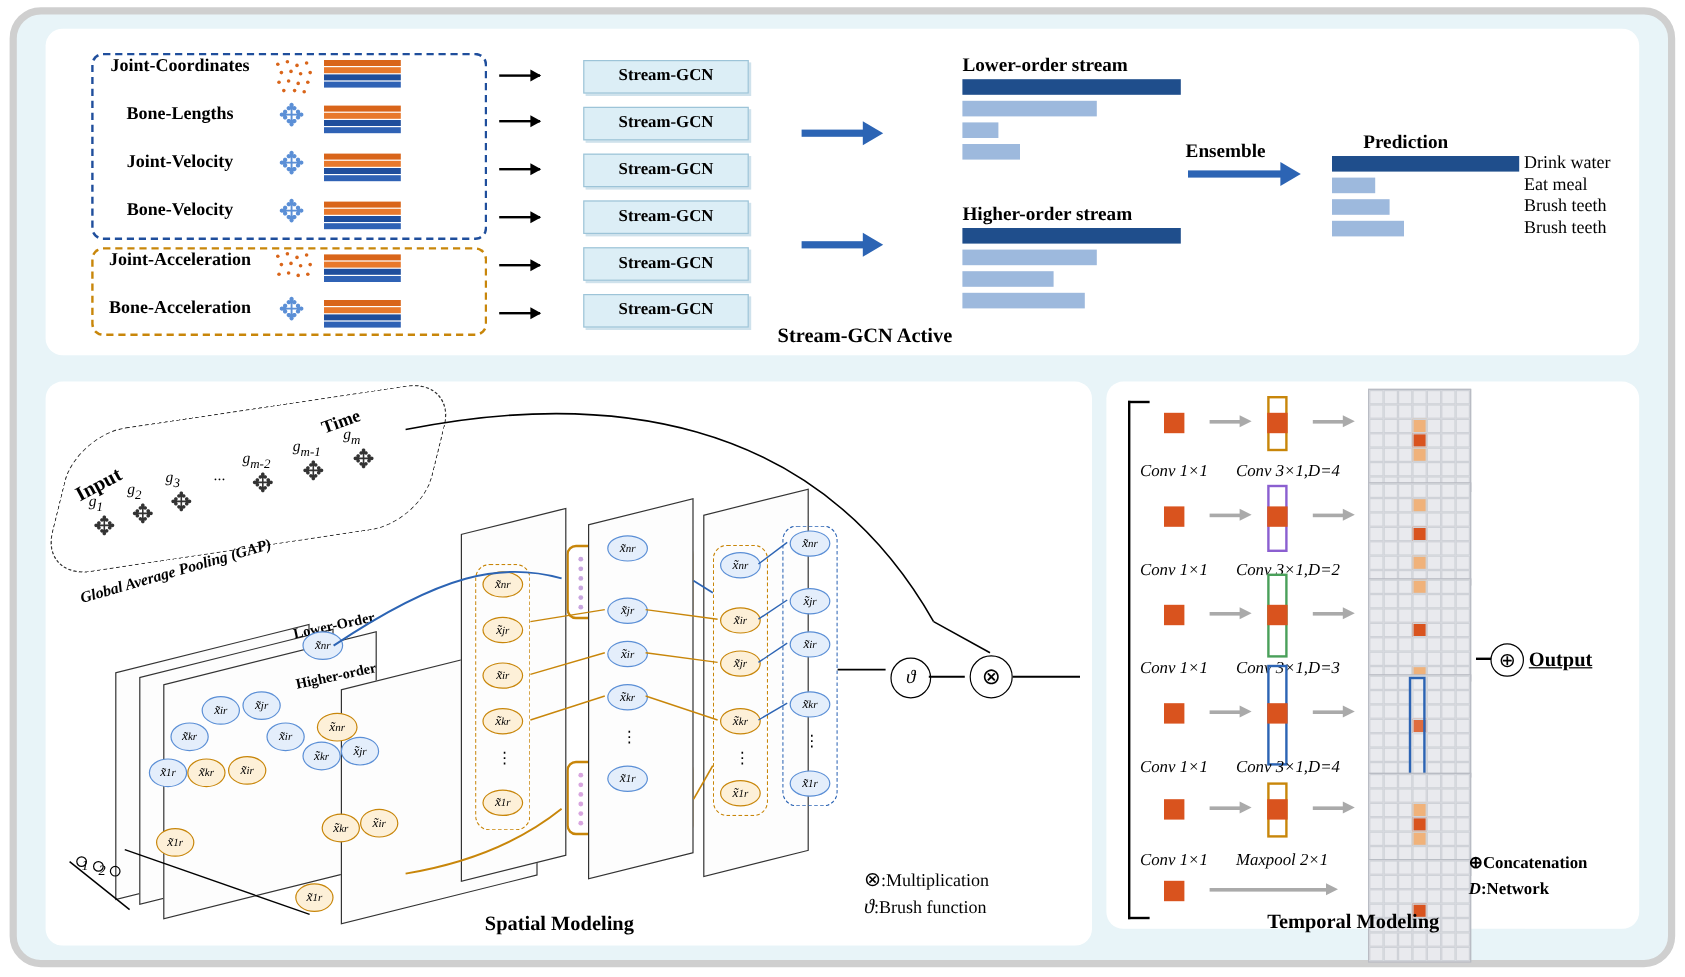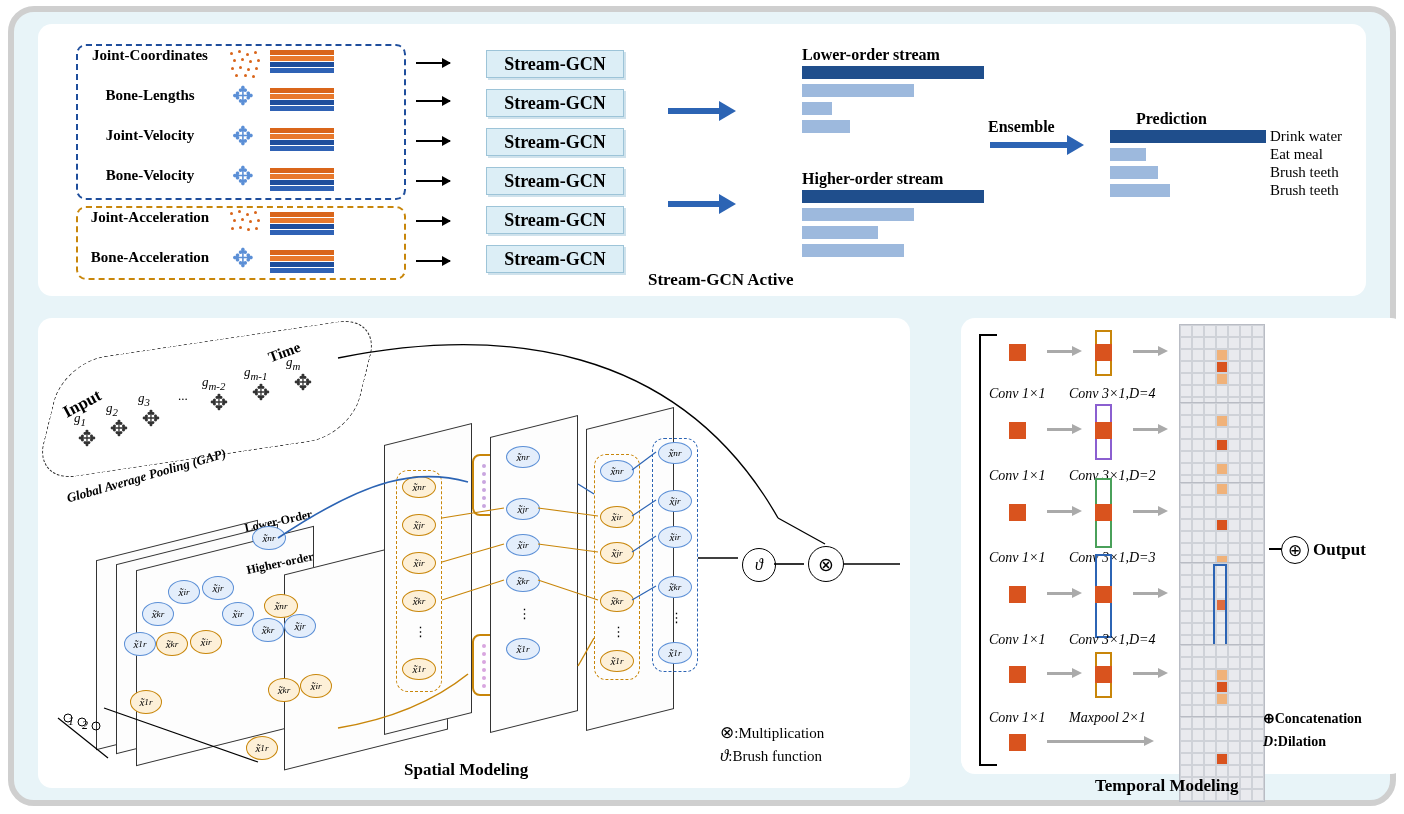--- a/index.html
+++ b/index.html
@@ -140,7 +140,7 @@
     border: 1px solid #9dc4d8;
     color: #000;
     font-weight: bold;
-    font-size: 18px;
+    font-size: 14px;
     text-align: center;
     line-height: 26px;
     box-shadow: 2px 2px 0 #cfe2ec;

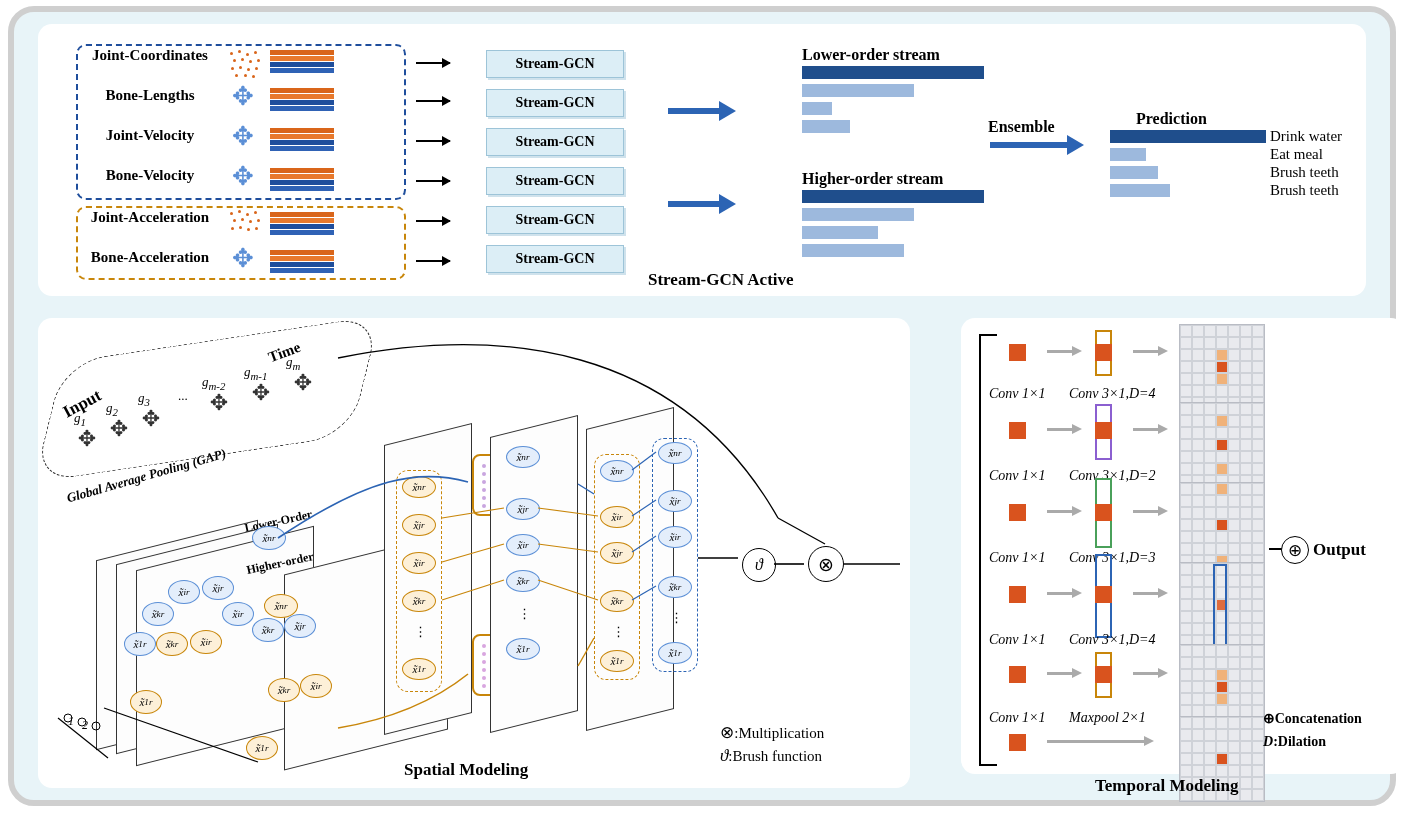--- a/index.html
+++ b/index.html
@@ -34,7 +34,7 @@
   }
   #panel-top { left: 38px; top: 24px; width: 1328px; height: 272px; }
   #panel-spatial { left: 38px; top: 318px; width: 872px; height: 470px; }
-  #panel-temporal { left: 922px; top: 318px; width: 444px; height: 456px; margin-left: 39px; }
+  #panel-temporal { left: 922px; top: 318px; width: 444px; height: 456px; }
 
   .caption {
     position: absolute;

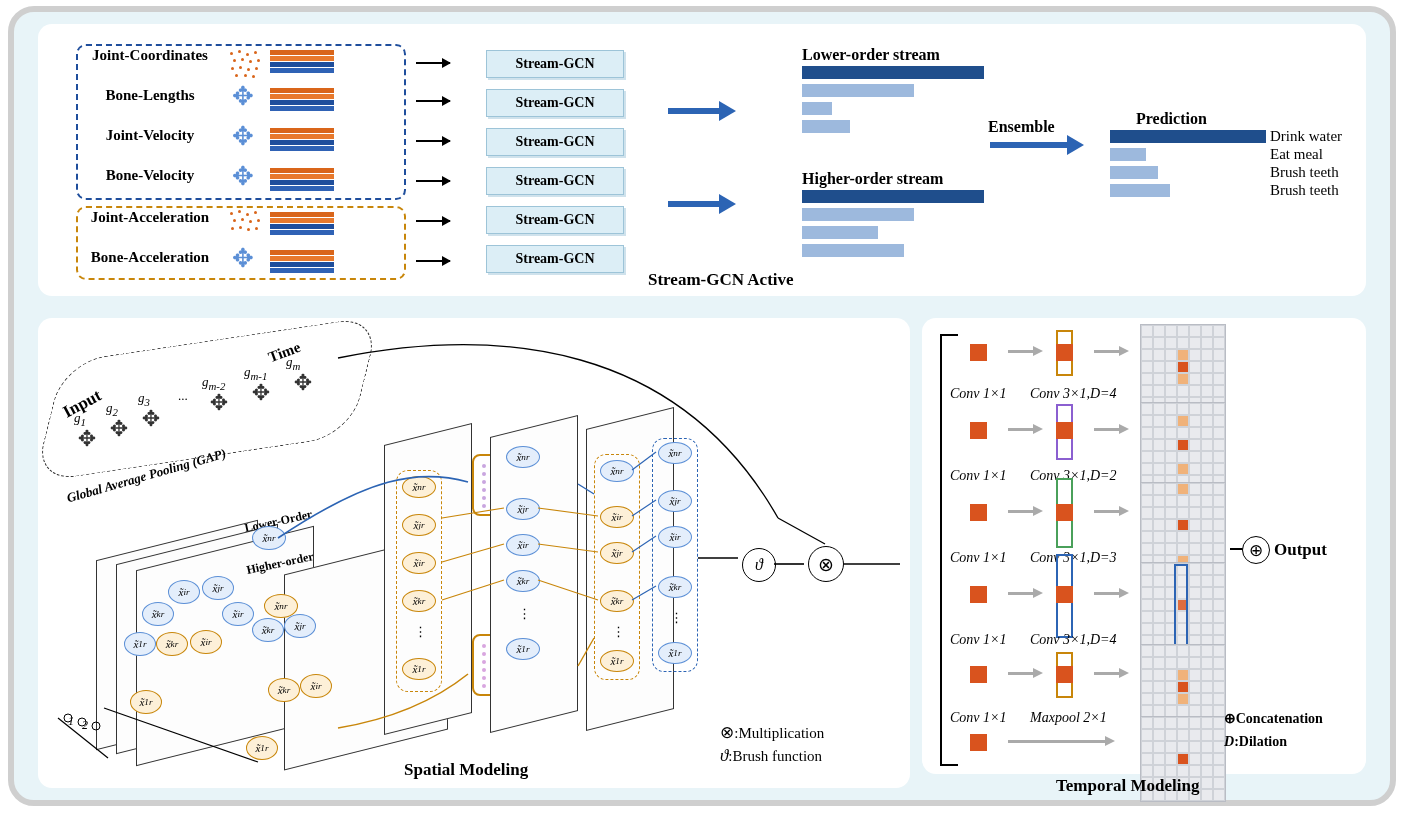--- a/index.html
+++ b/index.html
@@ -1011,7 +1011,7 @@
 
     <div class="line" style="left:308px; top:230px; width:36px; height:2px;"></div>
     <div class="circle-op" style="left:320px; top:218px; width:26px; height:26px; font-style:normal; font-size:17px;">⊕</div>
-    <div class="lbl b" style="left:352px; top:222px; font-size:17px;">Output</div>
+    <div class="lbl b" style="left:352px; top:222px; font-size:17px;text-decoration:underline;">Output</div>
 
     <div class="lbl" style="left:302px; top:392px; font-size:14px; font-weight:bold;">
       <span>⊕</span><span>Concatenation</span>

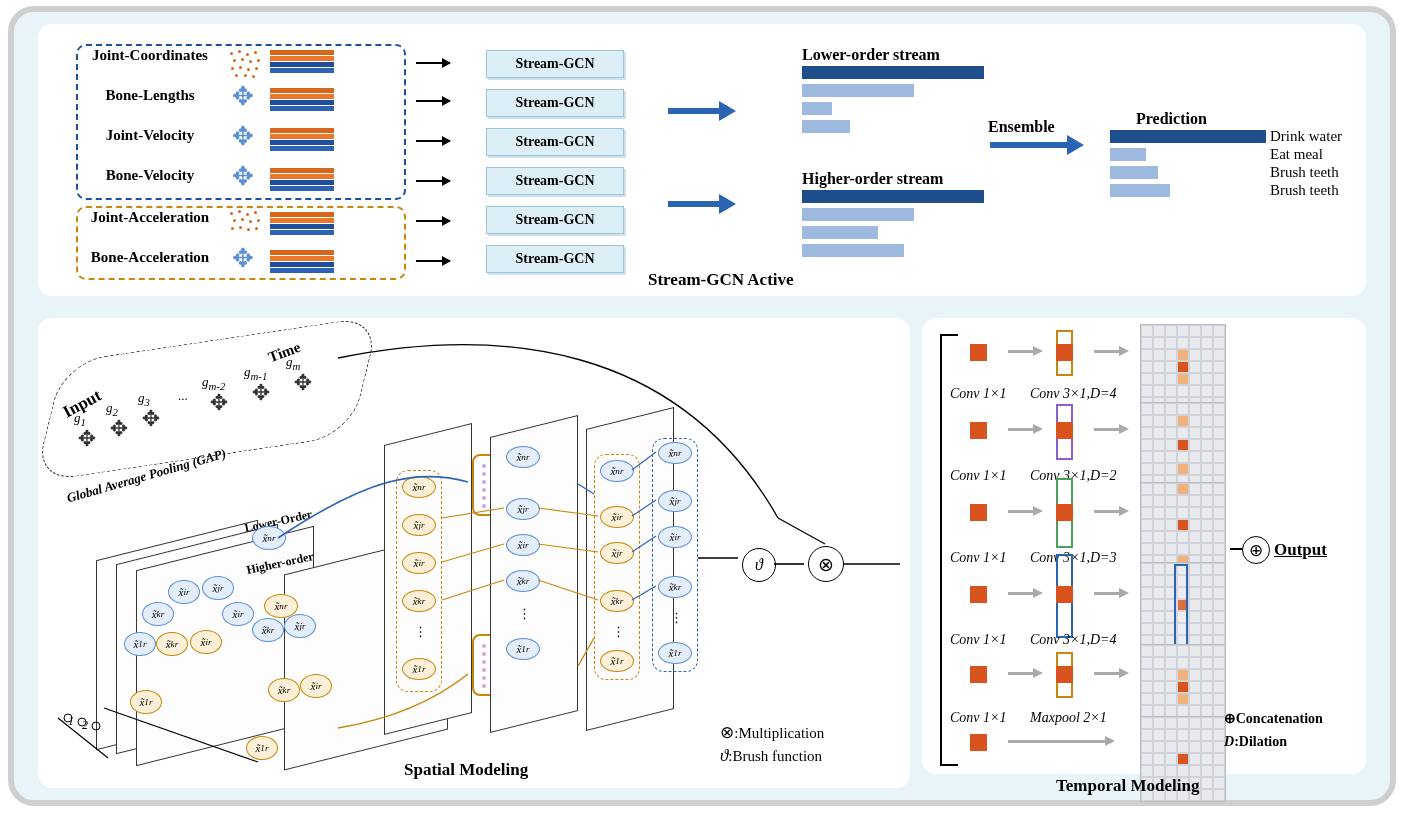--- a/index.html
+++ b/index.html
@@ -1017,7 +1017,7 @@
       <span>⊕</span><span>Concatenation</span>
     </div>
     <div class="lbl" style="left:302px; top:416px; font-size:14px; font-weight:bold;">
-      <span style="font-style:italic;">D</span><span>:Dilation</span>
+      <span style="font-style:italic;">D</span><span>:Network</span>
     </div>
 
     <div class="caption" style="left:134px; top:458px;">Temporal Modeling</div>

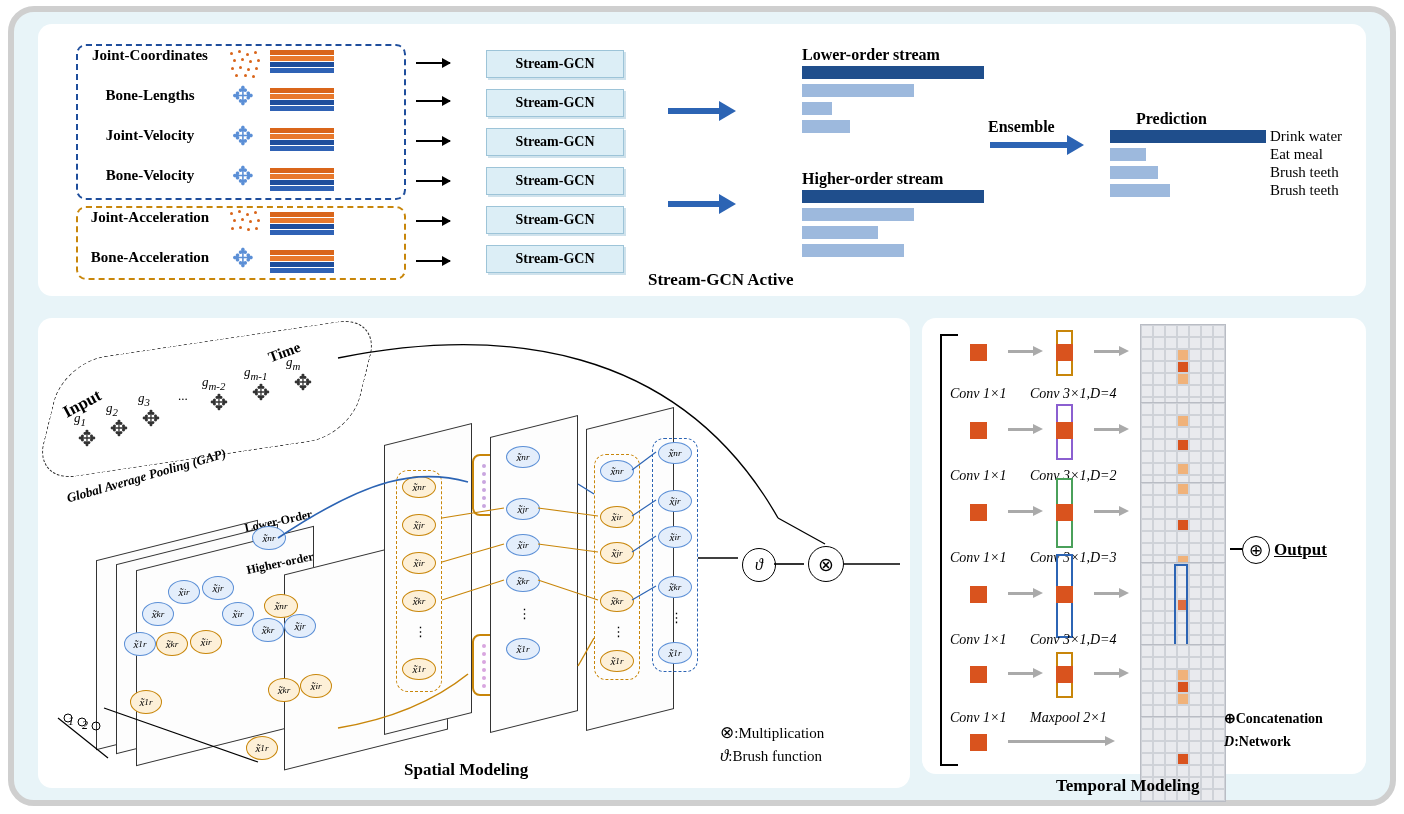--- a/index.html
+++ b/index.html
@@ -1020,7 +1020,7 @@
       <span style="font-style:italic;">D</span><span>:Network</span>
     </div>
 
-    <div class="caption" style="left:134px; top:458px;">Temporal Modeling</div>
+    <div class="caption" style="left:134px; top:440px;">Temporal Modeling</div>
   </div>
 </div>
 

